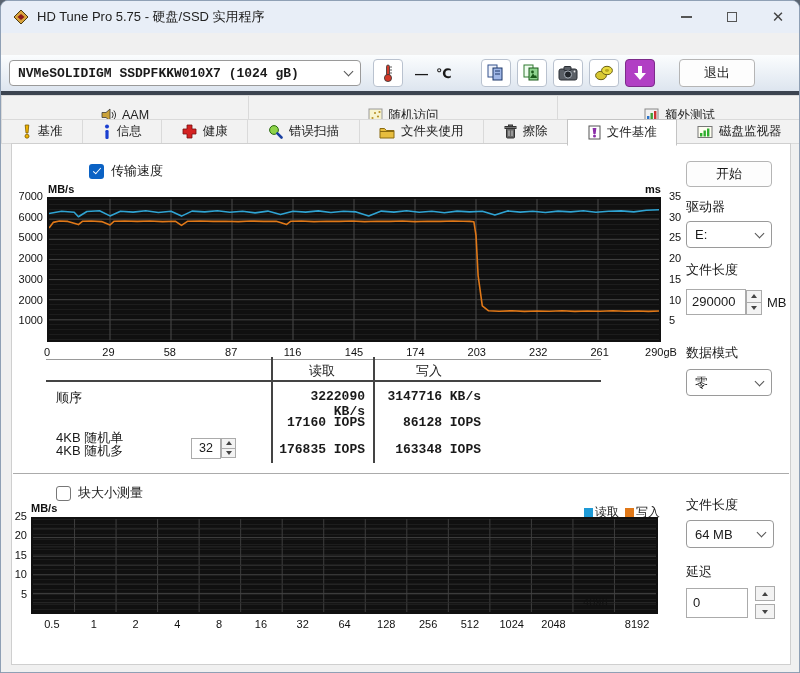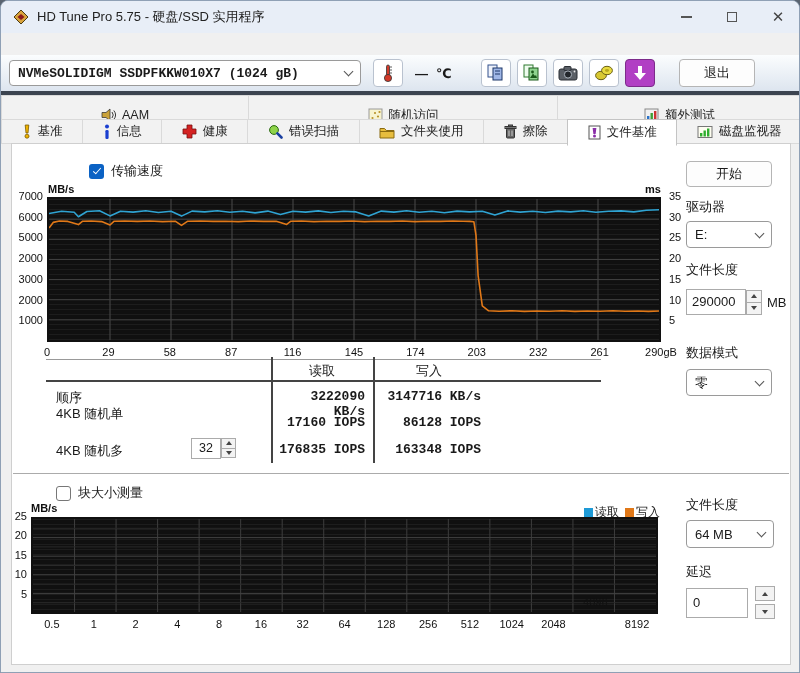--- a/index.html
+++ b/index.html
@@ -276,7 +276,7 @@
   <div class="cell-r mono" style="left:272px;top:388px;width:92px;">3222090 KB/s</div>
   <div class="cell-r mono" style="left:374px;top:388px;width:106px;">3147716 KB/s</div>
 
-  <div class="lbl" style="left:55px;top:404px;">4KB 随机单</div>
+  <div class="lbl" style="left:55px;top:428px;">4KB 随机单</div>
   <div class="cell-r mono" style="left:272px;top:414px;width:92px;">17160 IOPS</div>
   <div class="cell-r mono" style="left:374px;top:414px;width:106px;">86128 IOPS</div>
 

